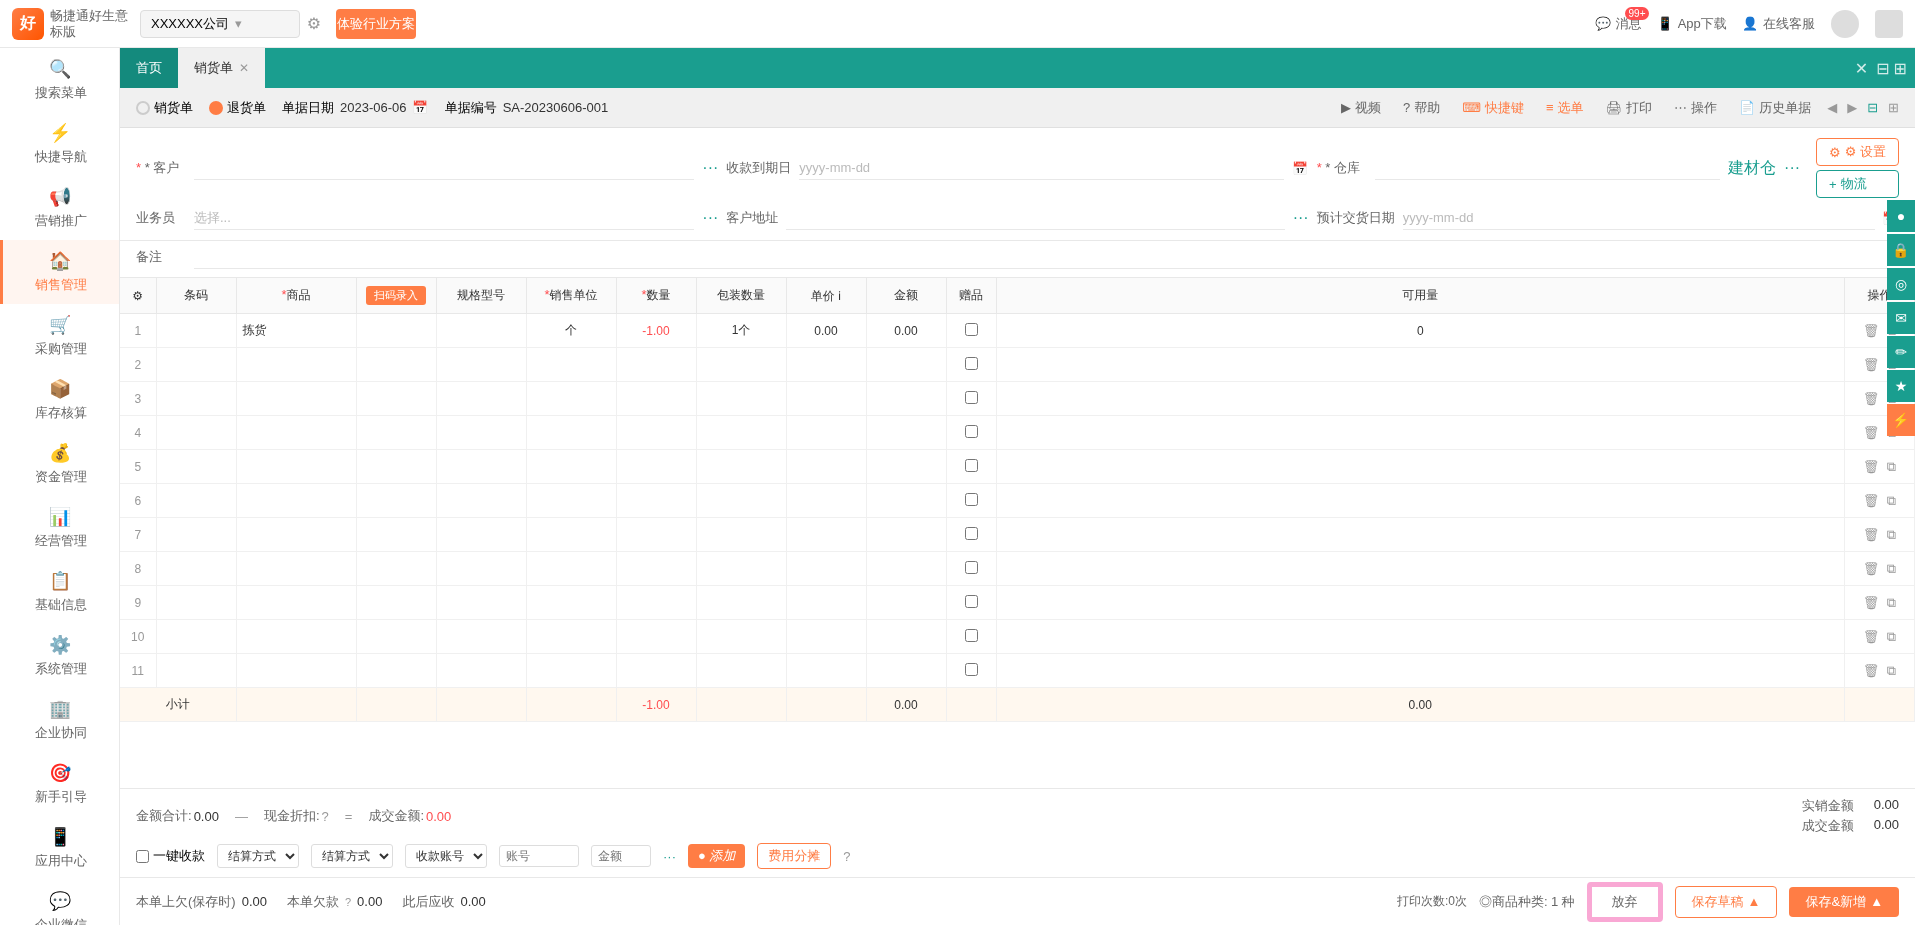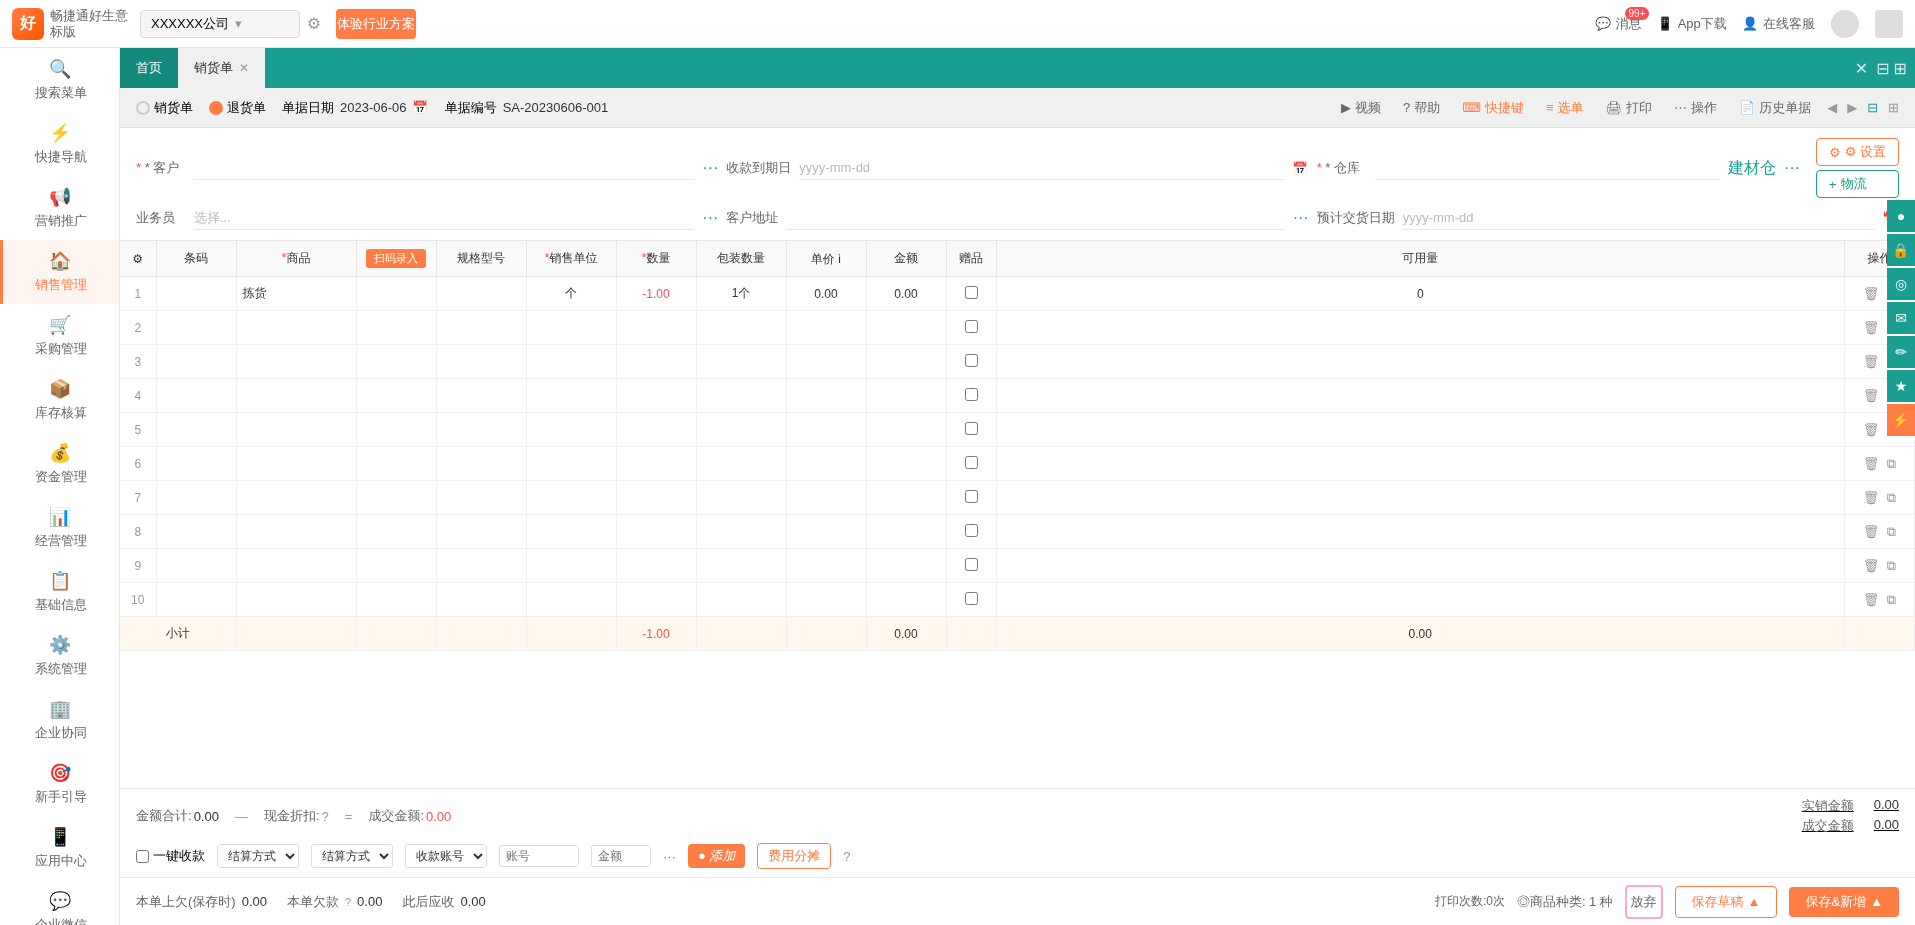--- a/index.html
+++ b/index.html
@@ -476,6 +476,10 @@
         </div>
       </div>
 
+      <div class="remarks-row">
+        <span class="form-label">备注</span>
+        <input class="form-input" type="text" style="flex: 1 1 0%; border-bottom: 1px solid rgb(232, 232, 232);">
+      </div>
 
       <div class="table-container">
         <table>

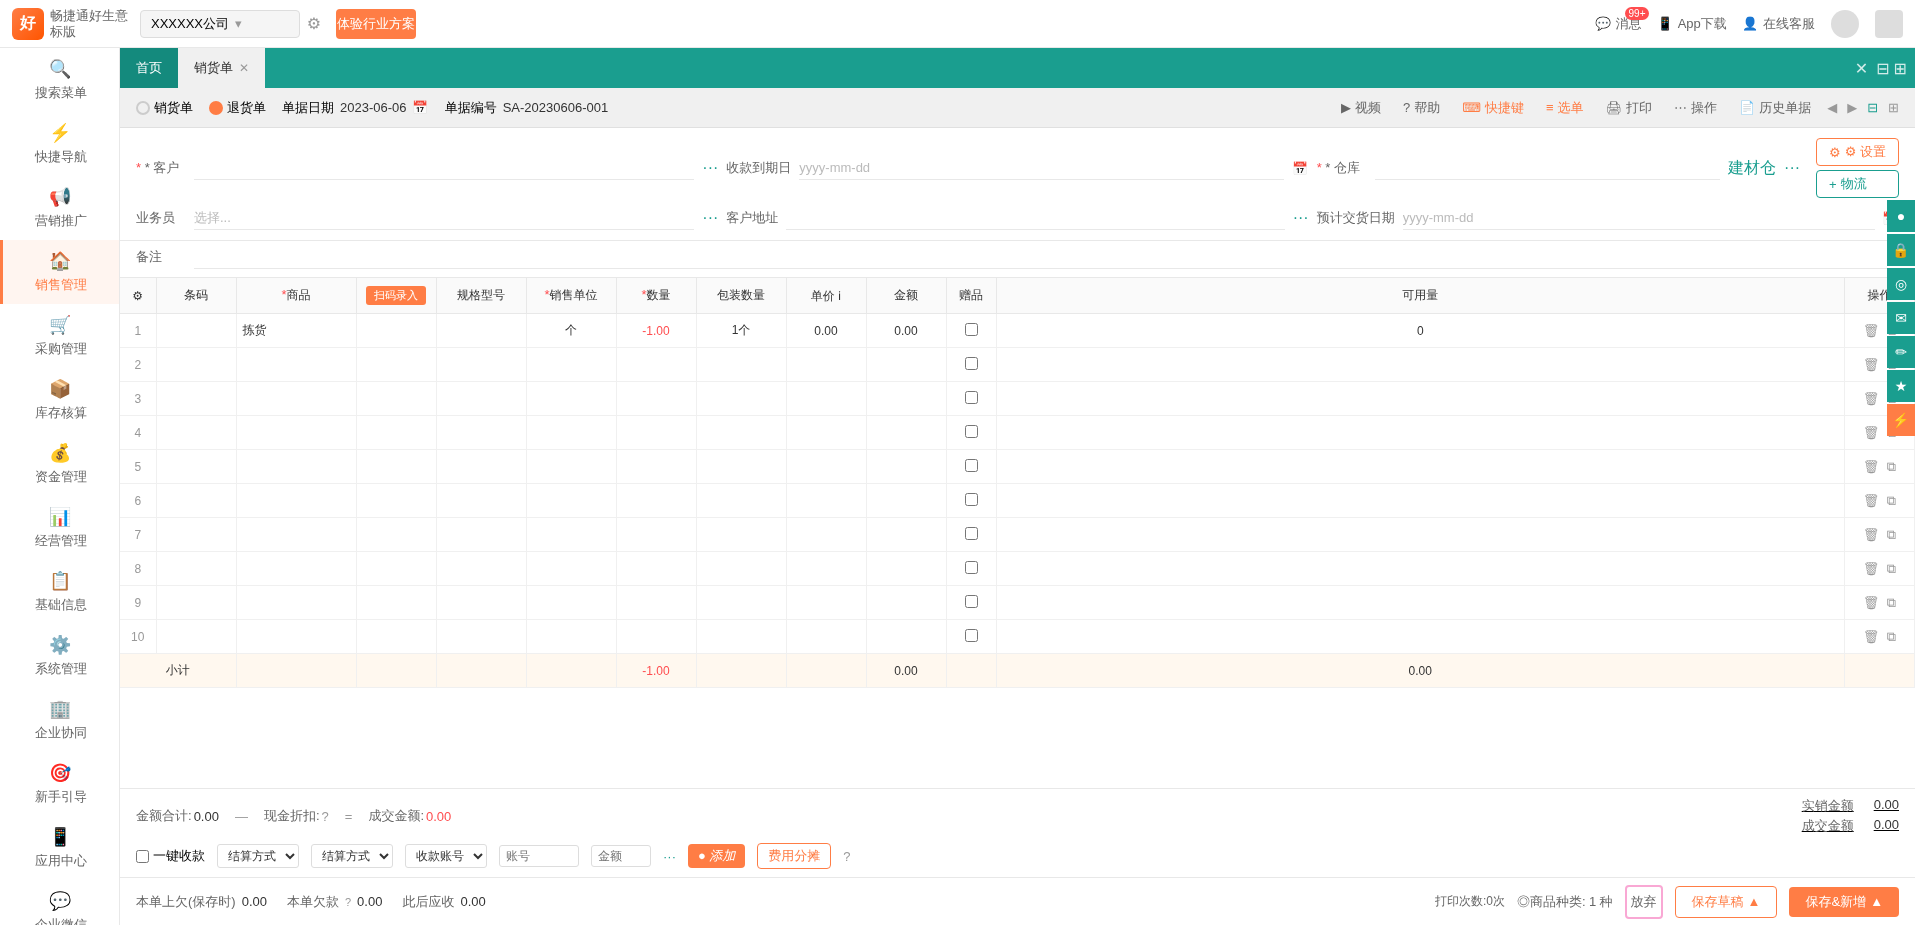--- a/index.html
+++ b/index.html
@@ -681,6 +681,24 @@
         <span style="cursor:pointer;color:#999;">⧉</span>
       </td>
     </tr>
+              <tr>
+      <td class="row-num">11</td>
+      <td></td>
+      <td style="text-align:left;padding-left:6px;"></td>
+      <td></td>
+      <td></td>
+      <td></td>
+      <td class=""></td>
+      <td></td>
+      <td></td>
+      <td></td>
+      <td><input type="checkbox" style=""></td>
+      <td></td>
+      <td>
+        <span style="cursor:pointer;color:#999;margin-right:4px;">🗑</span>
+        <span style="cursor:pointer;color:#999;">⧉</span>
+      </td>
+    </tr>
             </tbody>
           <tfoot>
             <tr class="subtotal-row">

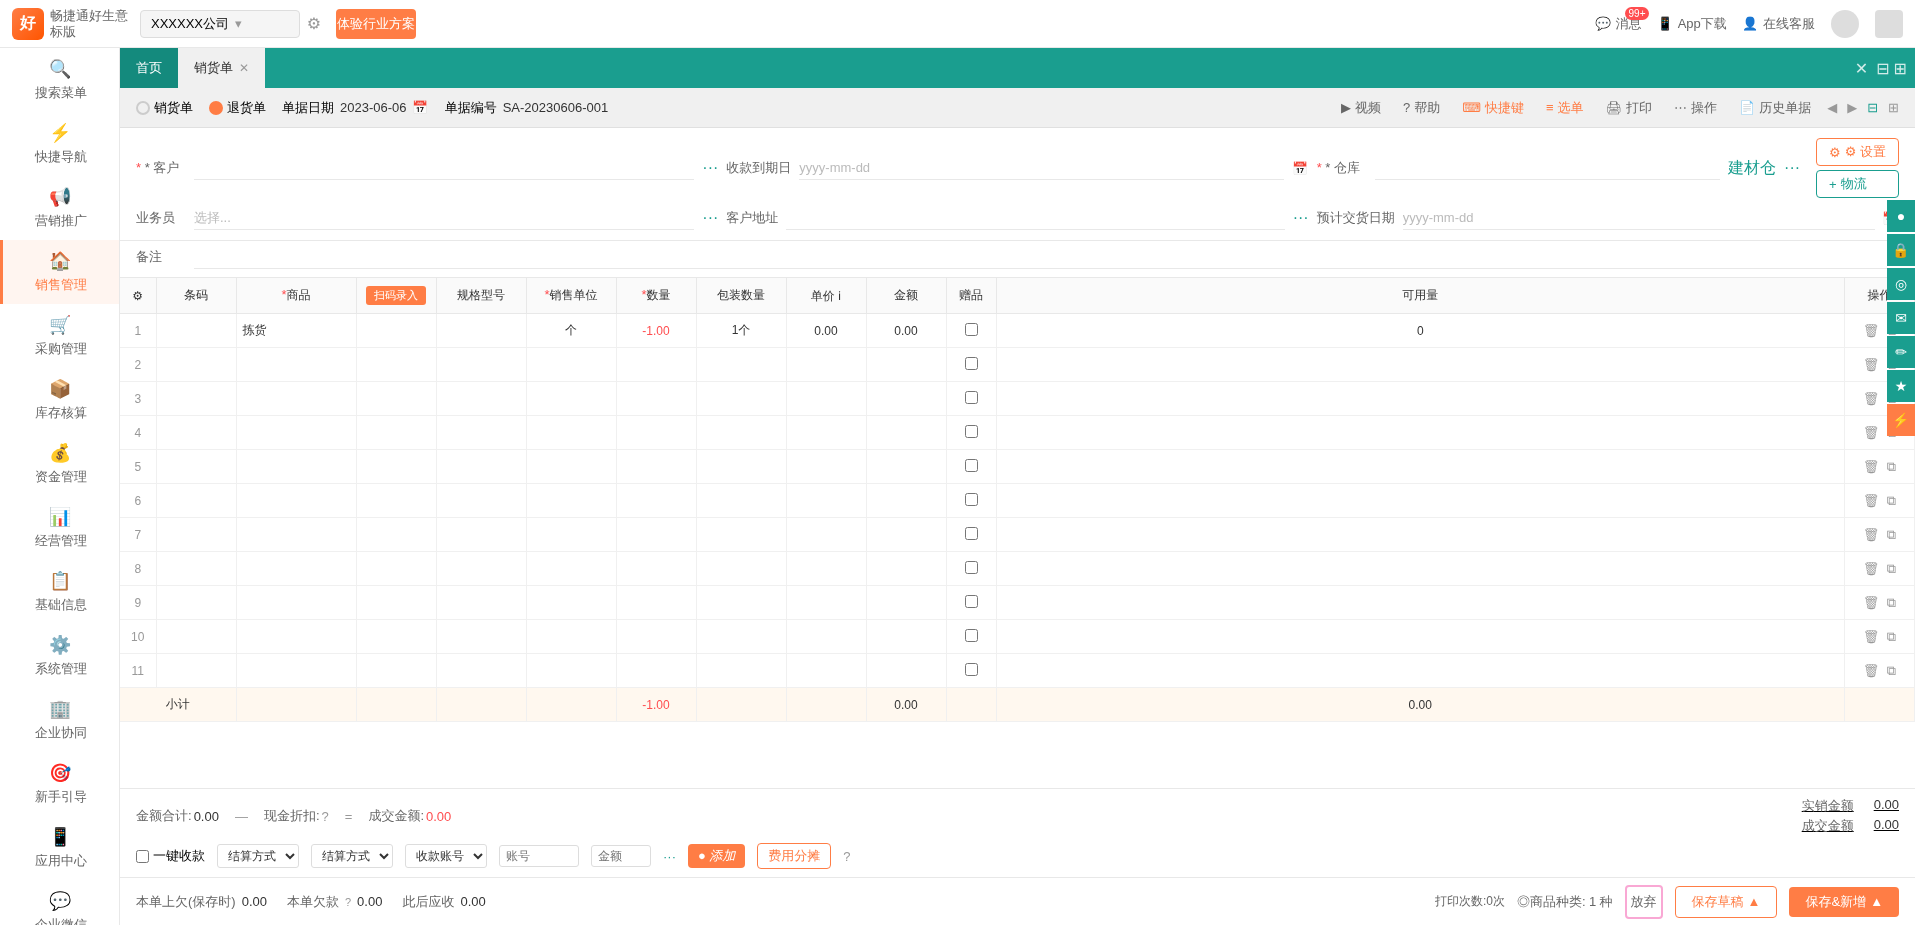--- a/index.html
+++ b/index.html
@@ -735,7 +735,7 @@
             <span class="summary-label">成交金额:</span>
             <span class="deal-value">0.00</span>
           </div>
-          <div style="margin-left:auto;text-align:right;text-decoration:underline;">
+          <div style="margin-left:auto;text-align:right;">
             <div style="display:flex;justify-content:space-between;gap:20px;font-size:13px;margin-bottom:2px;">
               <span style="color:#666;">实销金额</span>
               <span style="color:#333;font-weight:500;">0.00</span>

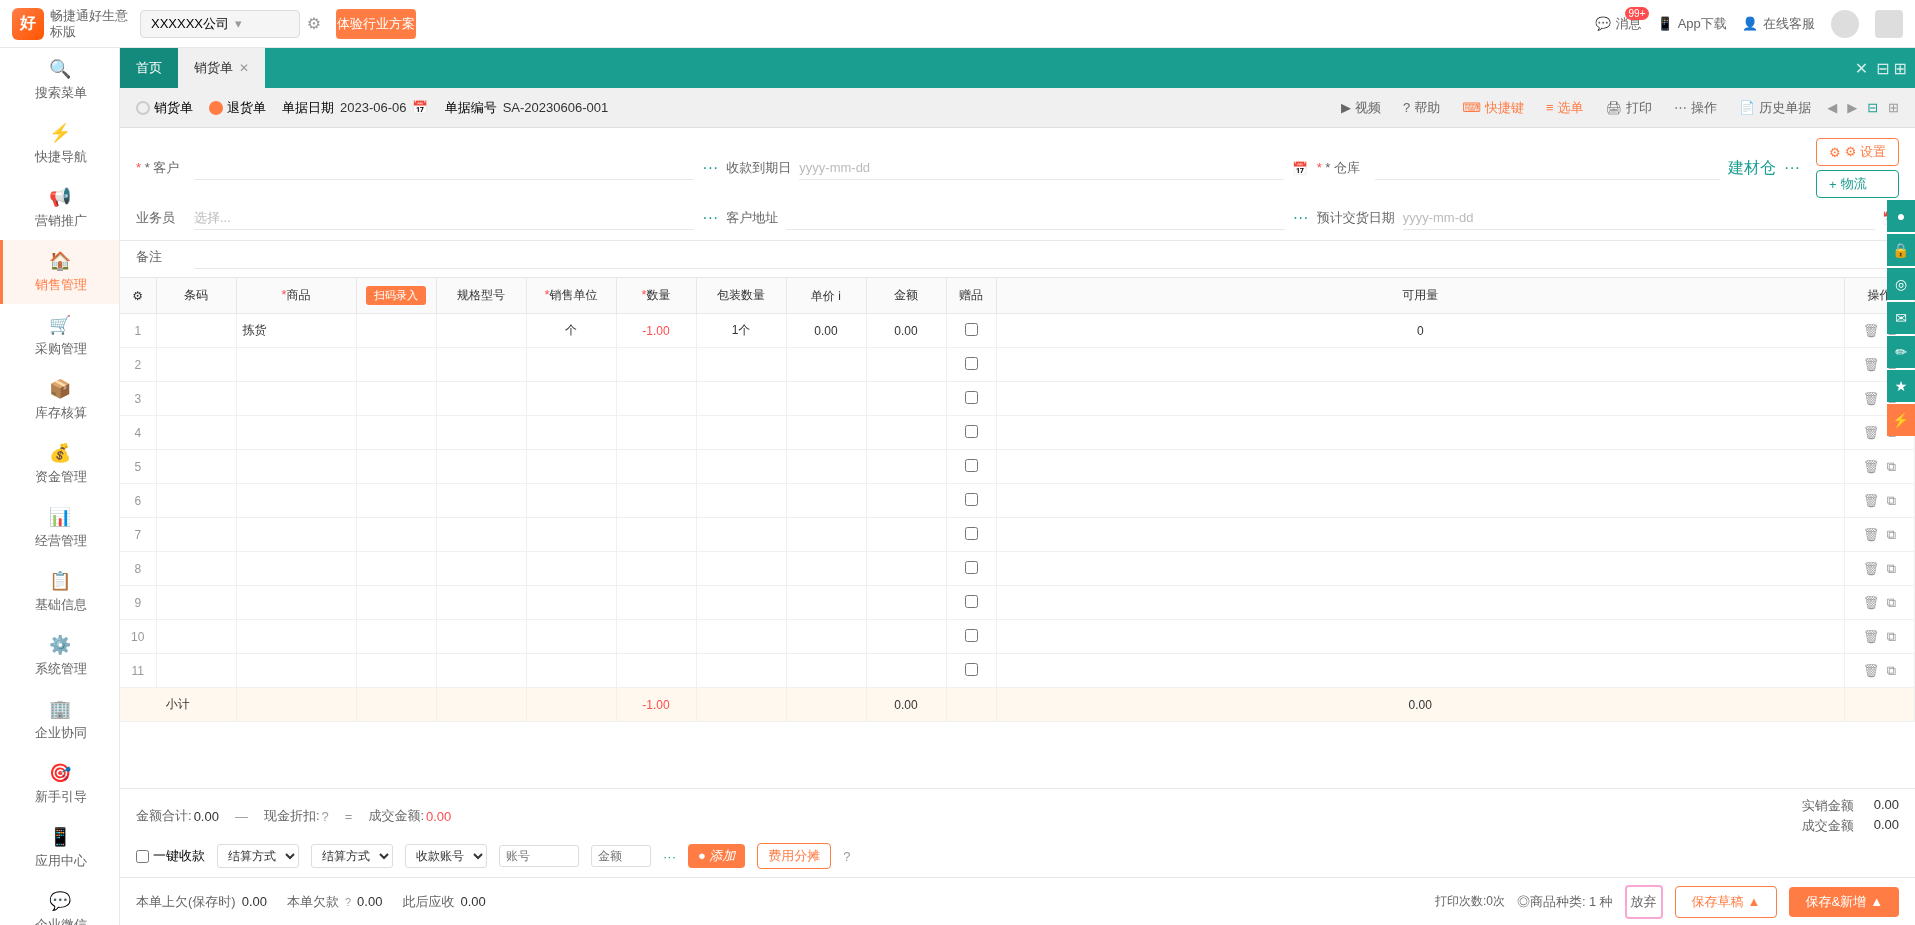--- a/index.html
+++ b/index.html
@@ -233,8 +233,8 @@
     .footer-right { display: flex; align-items: center; gap: 12px; }
     .print-info { font-size: 12px; color: #666; }
     .discard-btn {
-      background: #fff; border: 2px solid #f9a8d4; color: #666;
-      border-radius: 4px; padding: 6px 4px; cursor: pointer; font-size: 13px;
+      background: #fff; border: 5px solid #f9a8d4; color: #666;
+      border-radius: 4px; padding: 6px 20px; cursor: pointer; font-size: 13px;
     }
     .save-draft-btn {
       background: #fff; border: 1px solid #ff7d45; color: #ff7d45;

